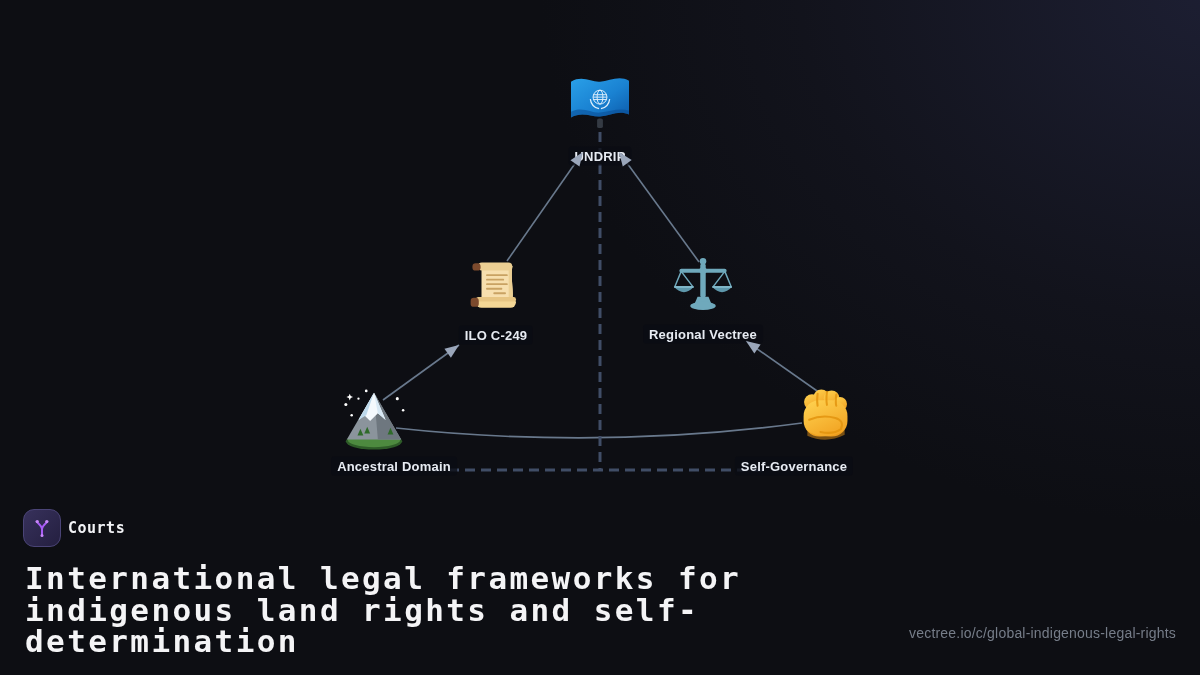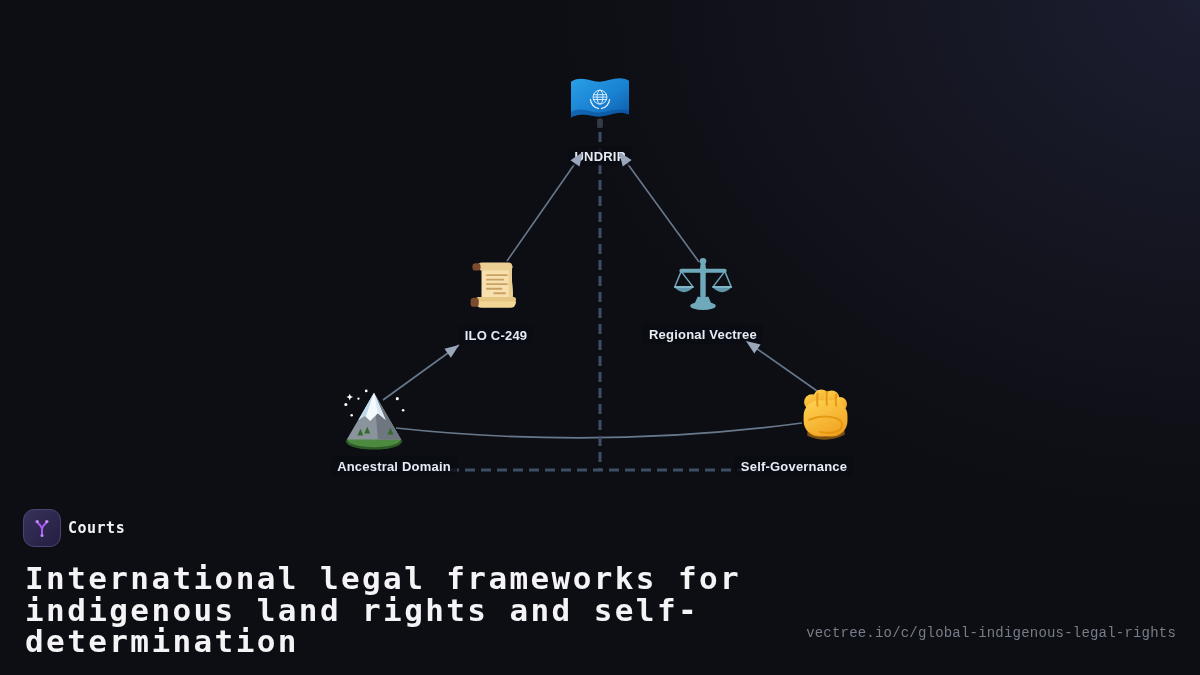--- a/index.html
+++ b/index.html
@@ -48,7 +48,7 @@
   }
   .share-url {
     position:absolute; right:24px; top:625px; z-index:4;
-    font-family:Liberation Mono, monospace;
+    font-family:Liberation Sans, sans-serif;
     font-size:14px; letter-spacing:.2px; color:#767d89; white-space:nowrap;
   }
 </style>

